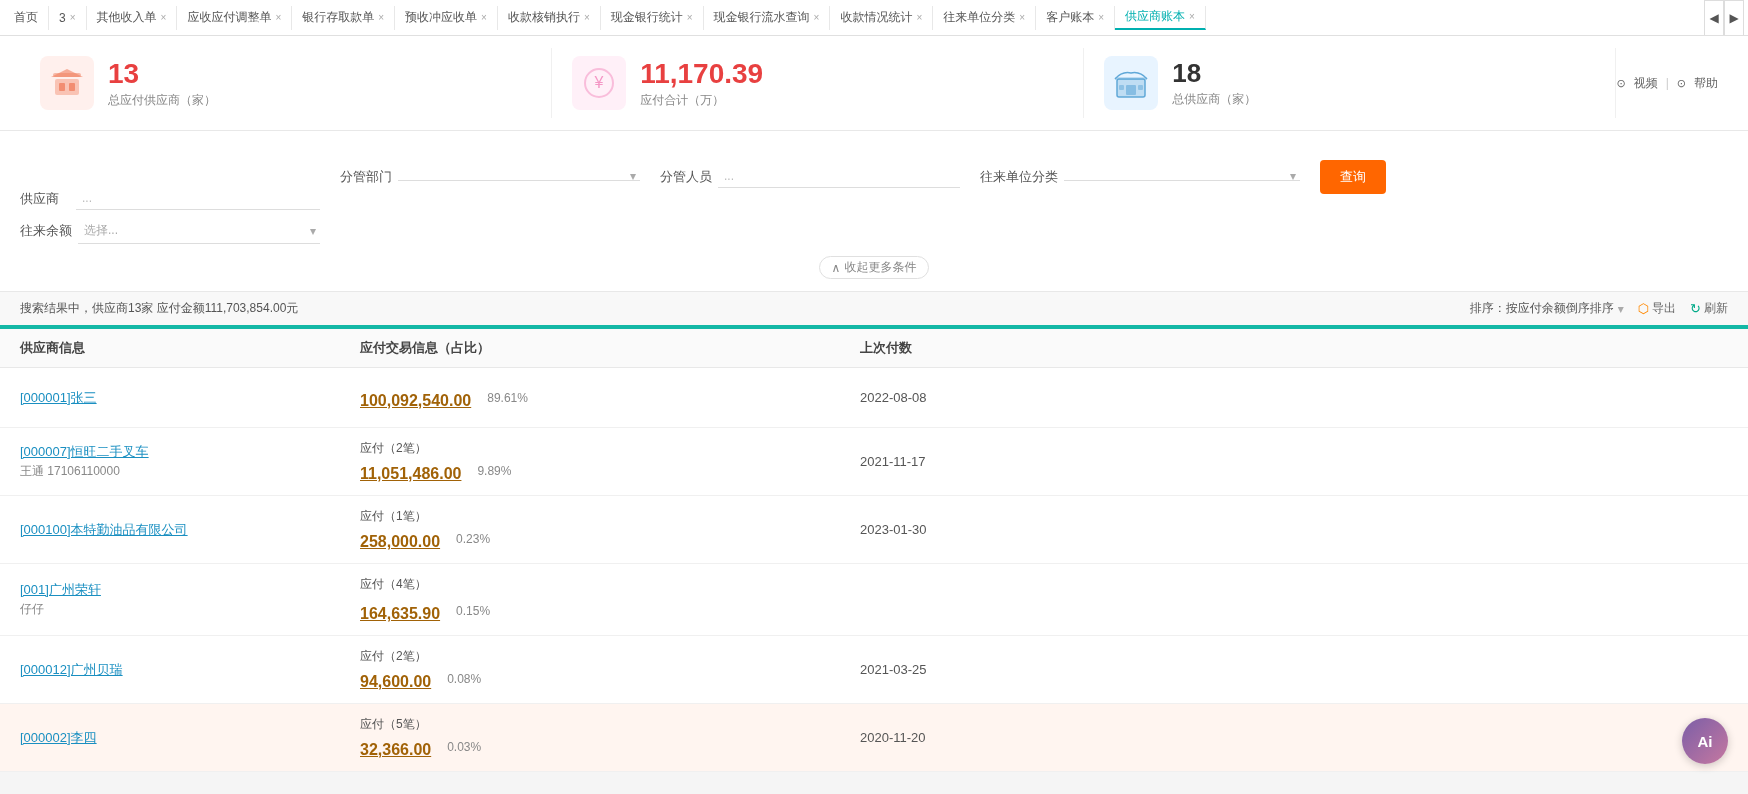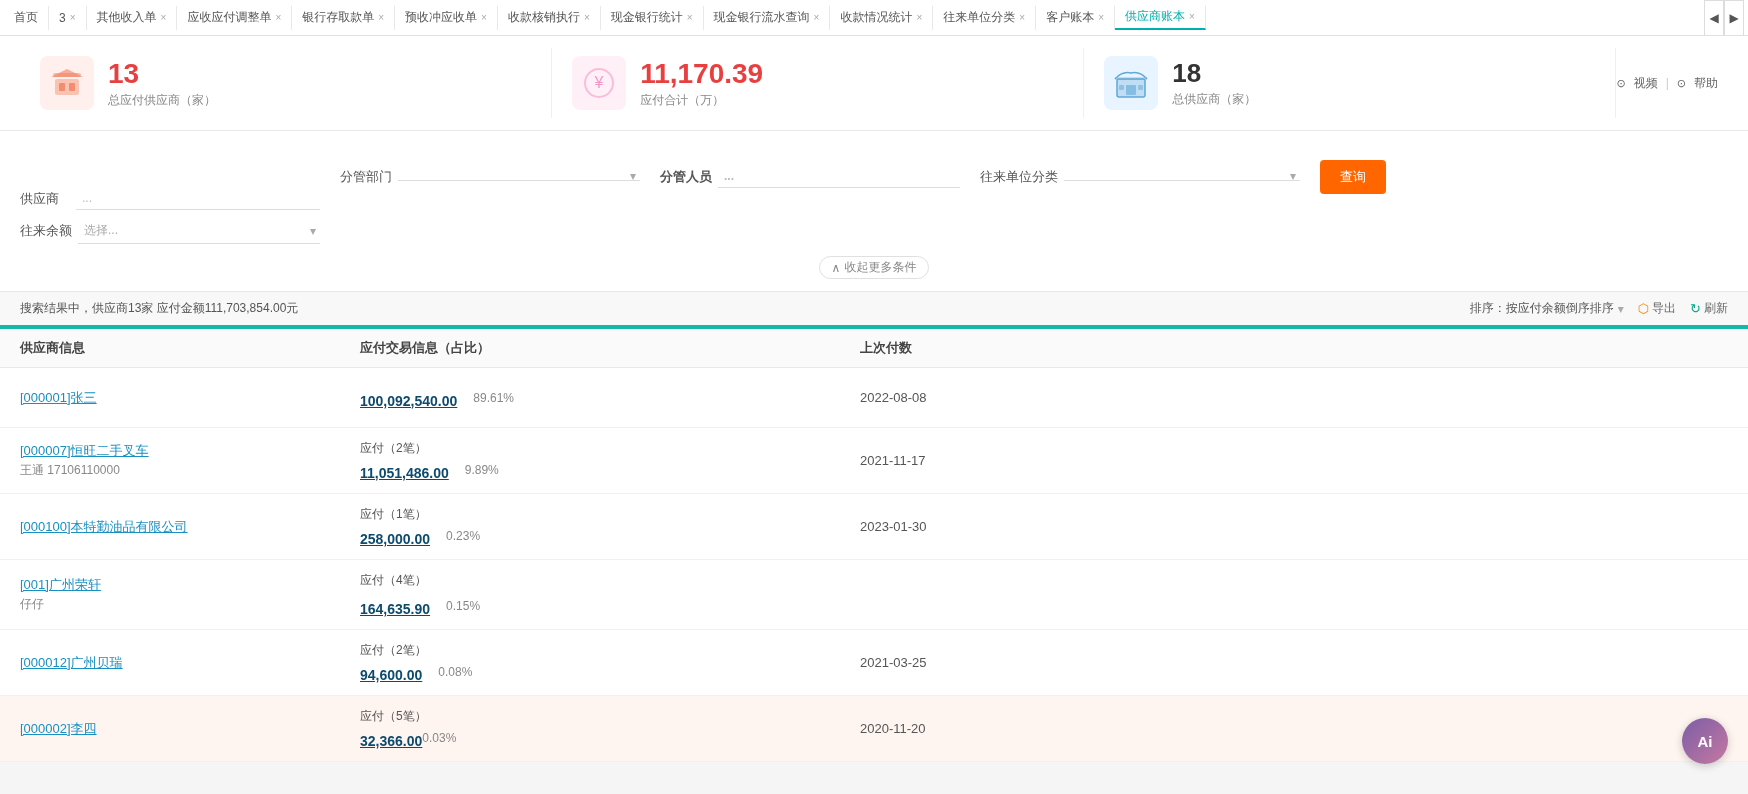--- a/index.html
+++ b/index.html
@@ -387,7 +387,7 @@
       </div>
     </div>
 
-    <div class="filter-item" style="flex: 0 0 300px; font-weight: bold;">
+    <div class="filter-item" style="flex: 0 0 300px;">
       <span class="filter-label">分管人员</span>
       <div class="filter-select" style="border-bottom:1px solid #ddd; min-width:180px;">
         <span style="color:#bbb;">...</span>

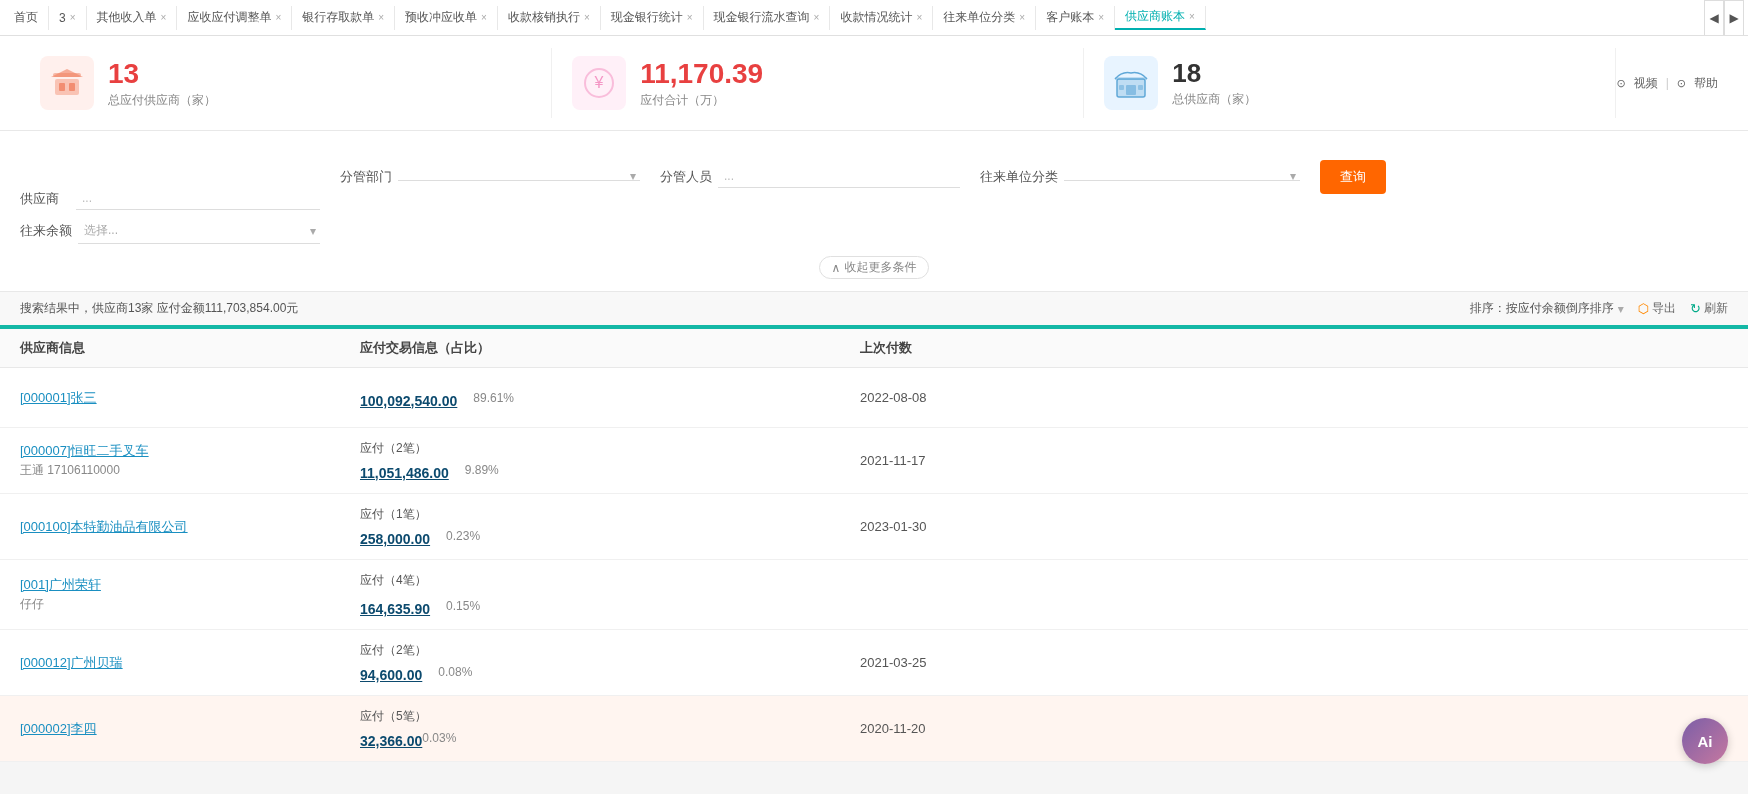--- a/index.html
+++ b/index.html
@@ -229,8 +229,8 @@
     }
     .transaction-label { font-size: 12px; color: #555; }
     .amount-green {
-      color: #0c4a6e;
-      font-size: 14px;
+      color: #a16207;
+      font-size: 16px;
       font-weight: bold;
       text-decoration: underline;
       cursor: pointer;

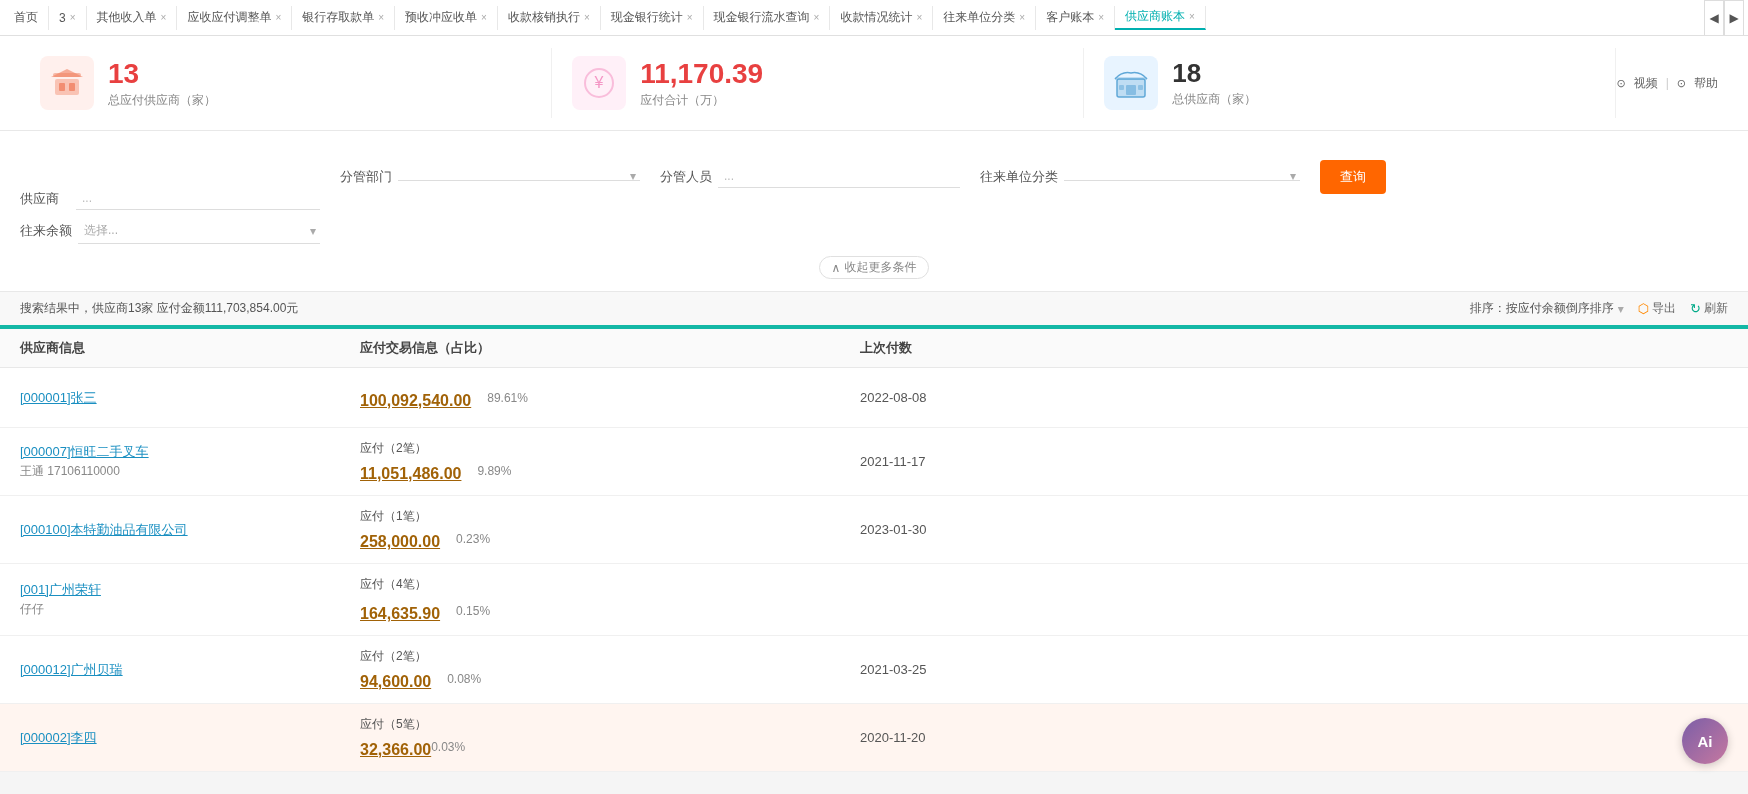--- a/index.html
+++ b/index.html
@@ -559,7 +559,7 @@
       <div class="col-transaction">
         <div style="display:flex; flex-direction:column; gap:2px;">
           <span class="transaction-label">应付（5笔）</span>
-          <div style="display:flex; align-items:center; ">
+          <div style="display:flex; align-items:center; gap:16px;">
             <a class="amount-green">32,366.00</a>
             <span class="percent-text">0.03%</span>
           </div>

